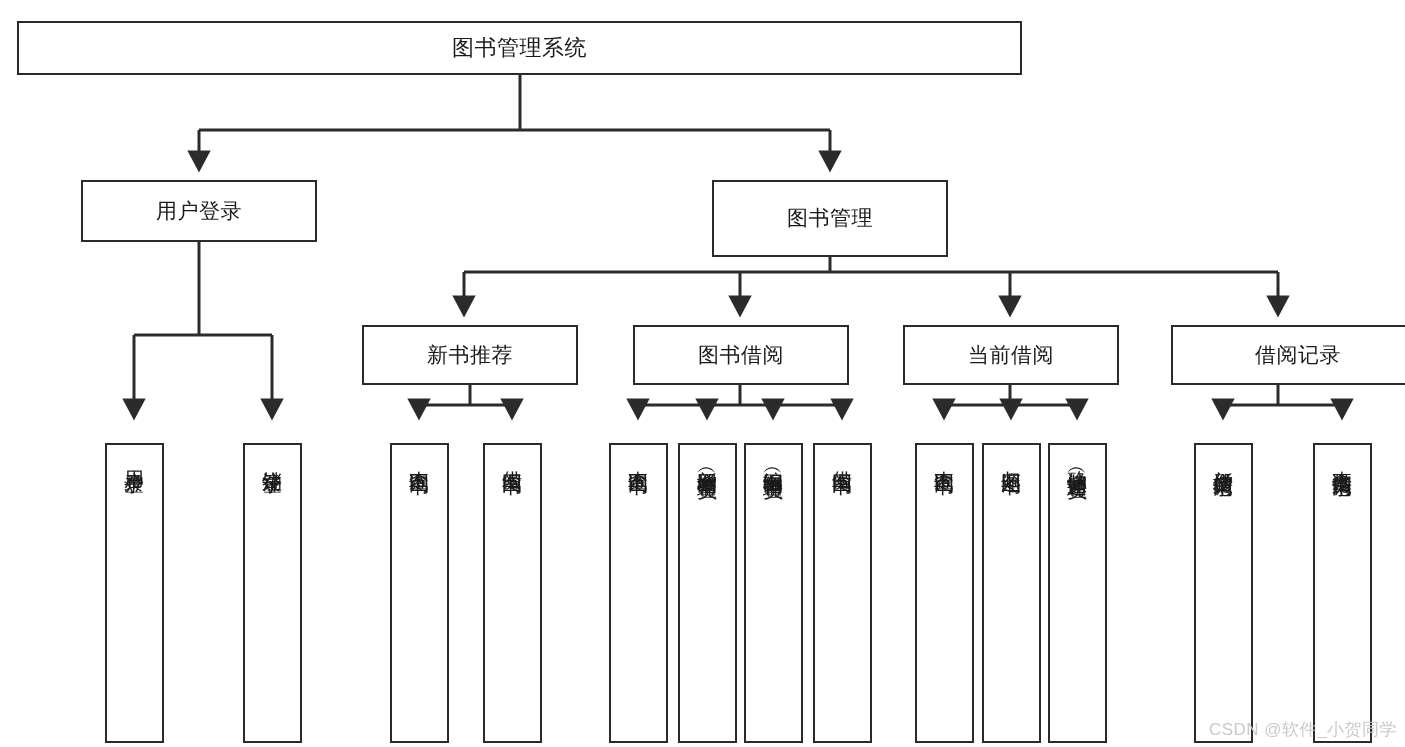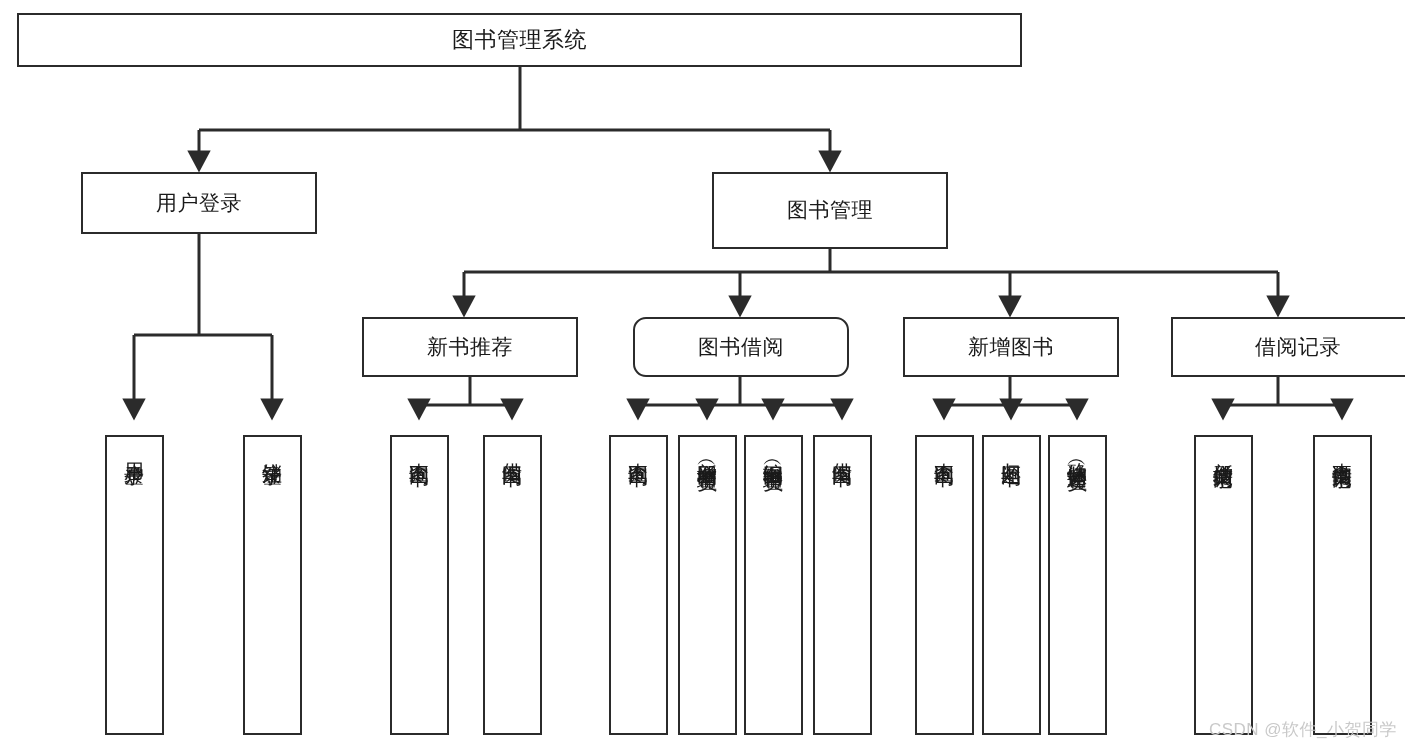--- a/index.html
+++ b/index.html
@@ -35,6 +35,7 @@
     align-items: center;
     justify-content: center;
     color: #1a1a1a;
+    margin-top: 8px;
   }
   .node-label {
     display: block;

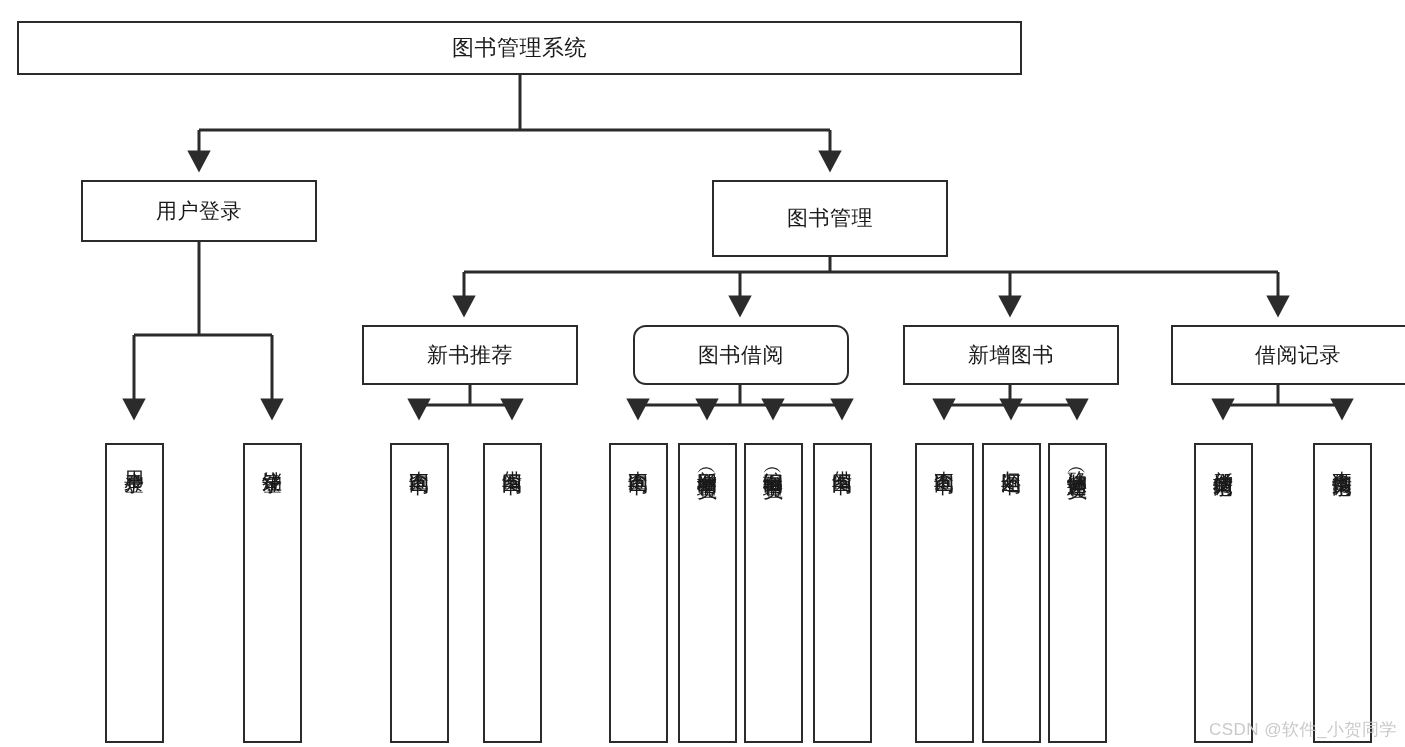--- a/index.html
+++ b/index.html
@@ -145,7 +145,7 @@
   <div class="node horiz" style="left:362px; top:317px; width:216px; height:60px;">
     <span class="node-label">新书推荐</span>
   </div>
-  <div class="node horiz" style="left:633px; top:317px; width:216px; height:60px;border-radius:13px;">
+  <div class="node horiz" style="left:633px; top:317px; width:216px; height:60px;">
     <span class="node-label">图书借阅</span>
   </div>
   <div class="node horiz" style="left:903px; top:317px; width:216px; height:60px;">

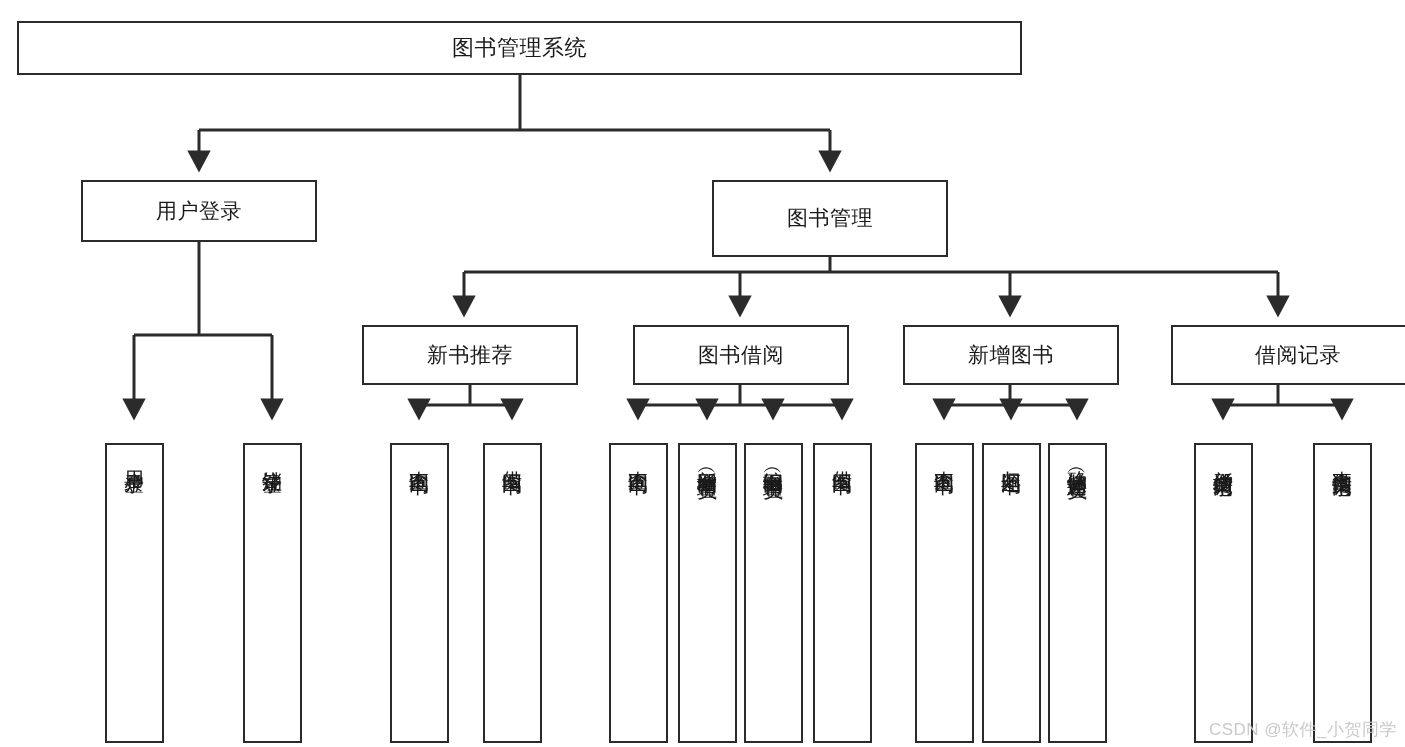--- a/index.html
+++ b/index.html
@@ -149,7 +149,7 @@
     <span class="node-label">图书借阅</span>
   </div>
   <div class="node horiz" style="left:903px; top:317px; width:216px; height:60px;">
-    <span class="node-label">新增图书</span>
+    <span class="node-label">当前借阅</span>
   </div>
   <div class="node horiz" style="left:1171px; top:317px; width:254px; height:60px;">
     <span class="node-label">借阅记录</span>

